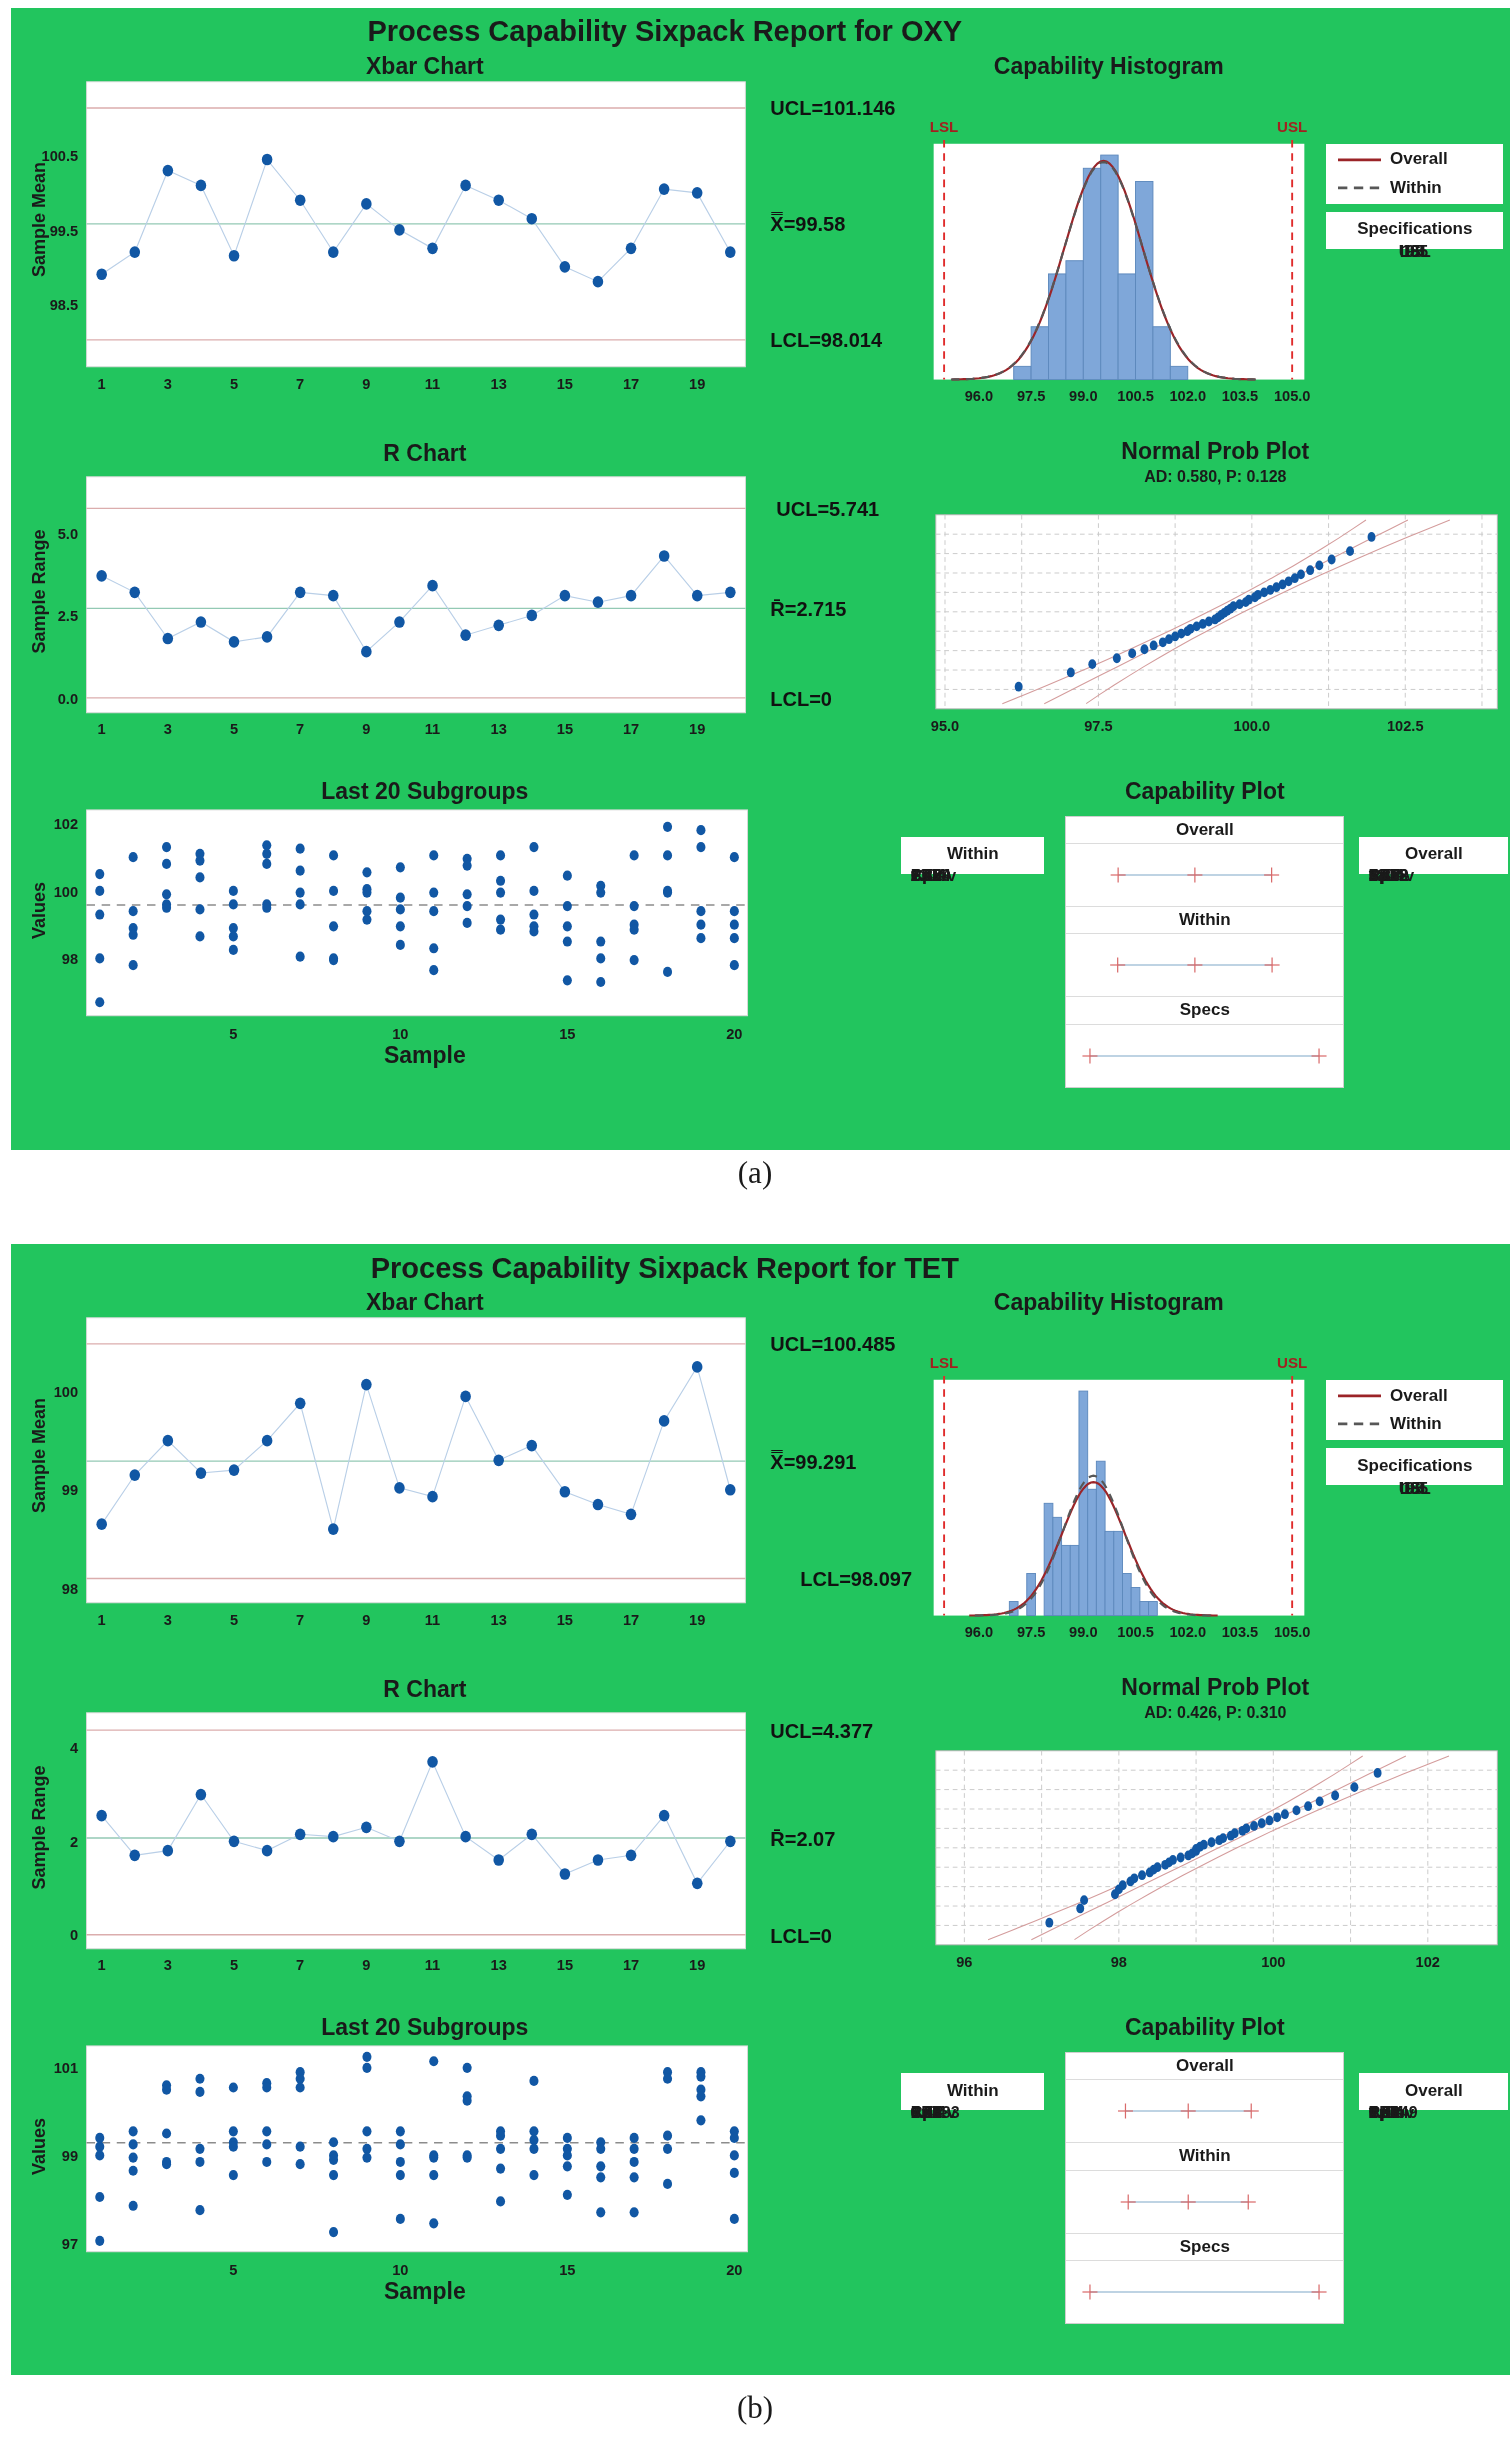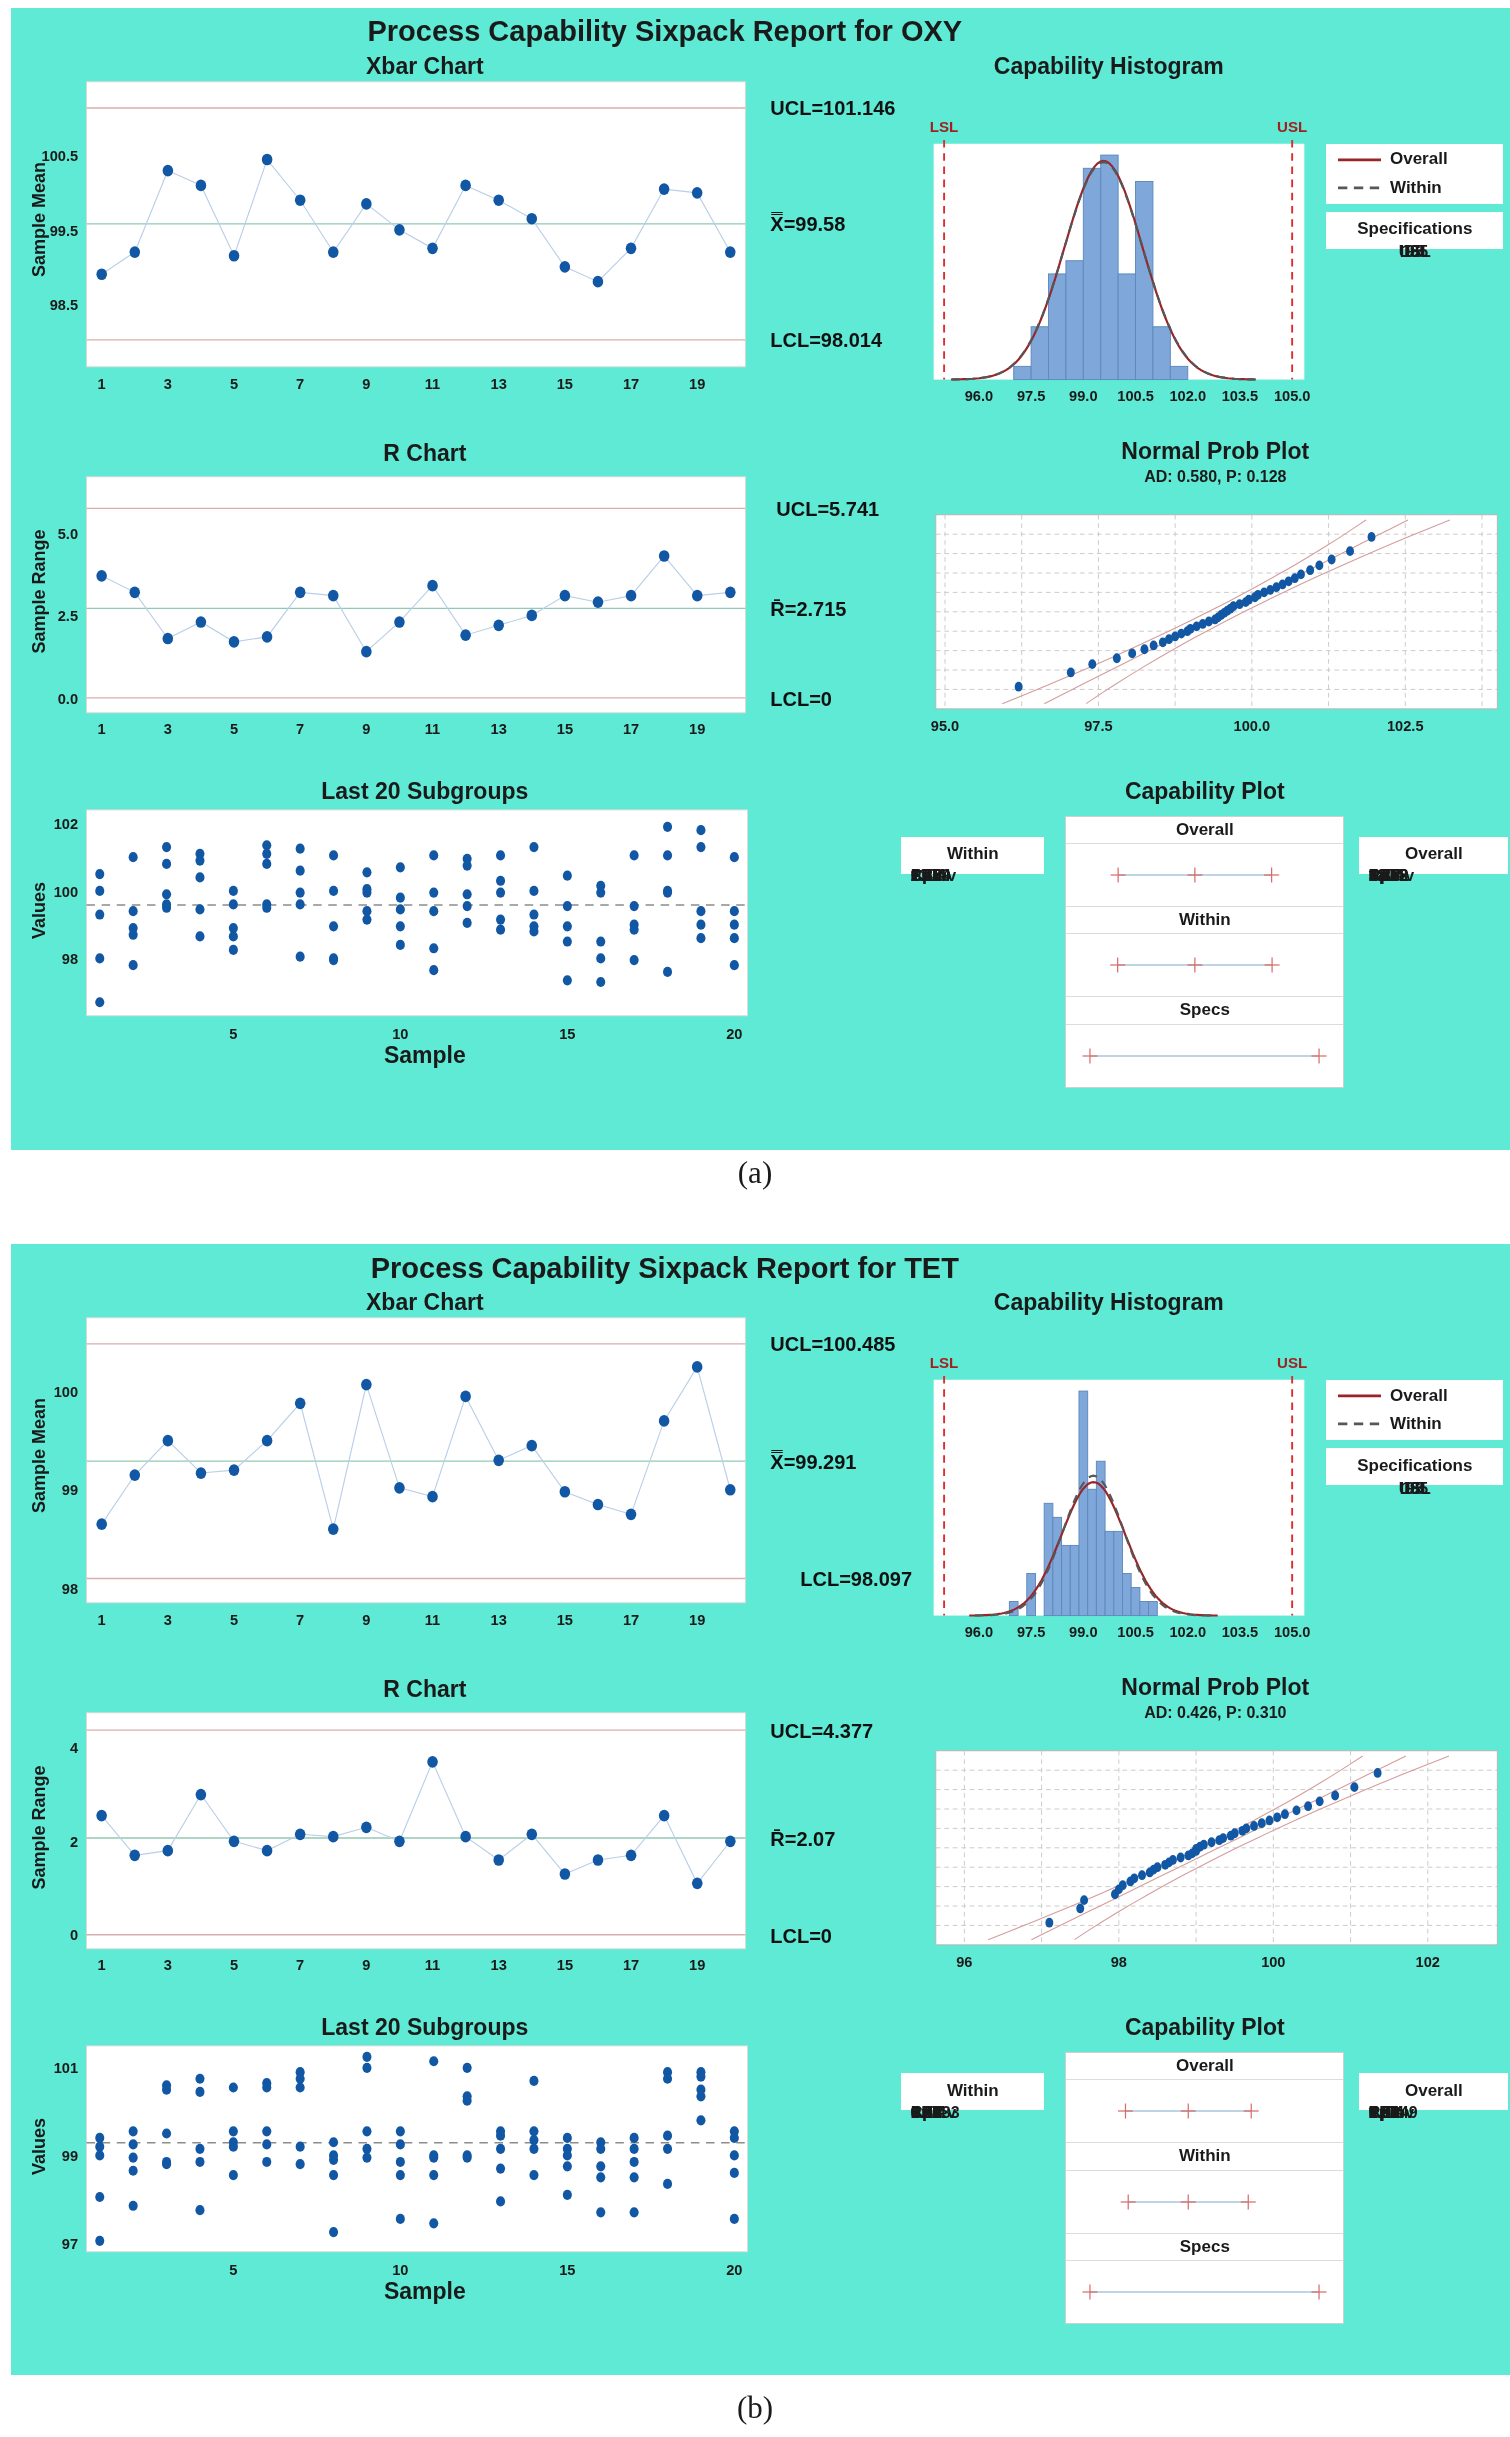--- a/index.html
+++ b/index.html
@@ -5,7 +5,7 @@
   html,body{margin:0;padding:0;background:#fff;}
   .page{position:relative;width:1510px;height:2438px;background:#fff;overflow:hidden;
         font-family:"Liberation Sans",sans-serif;color:#1a1a1a;}
-  .panel{position:absolute;left:11.3px;width:1499px;background:#5eead4;}
+  .panel{position:absolute;left:11.3px;width:1499px;background:#22c55e;}
   #panel-a{top:7.6px;height:1142px;}
   #panel-b{top:1244px;height:1131px;}
   .panel *{position:absolute;}

